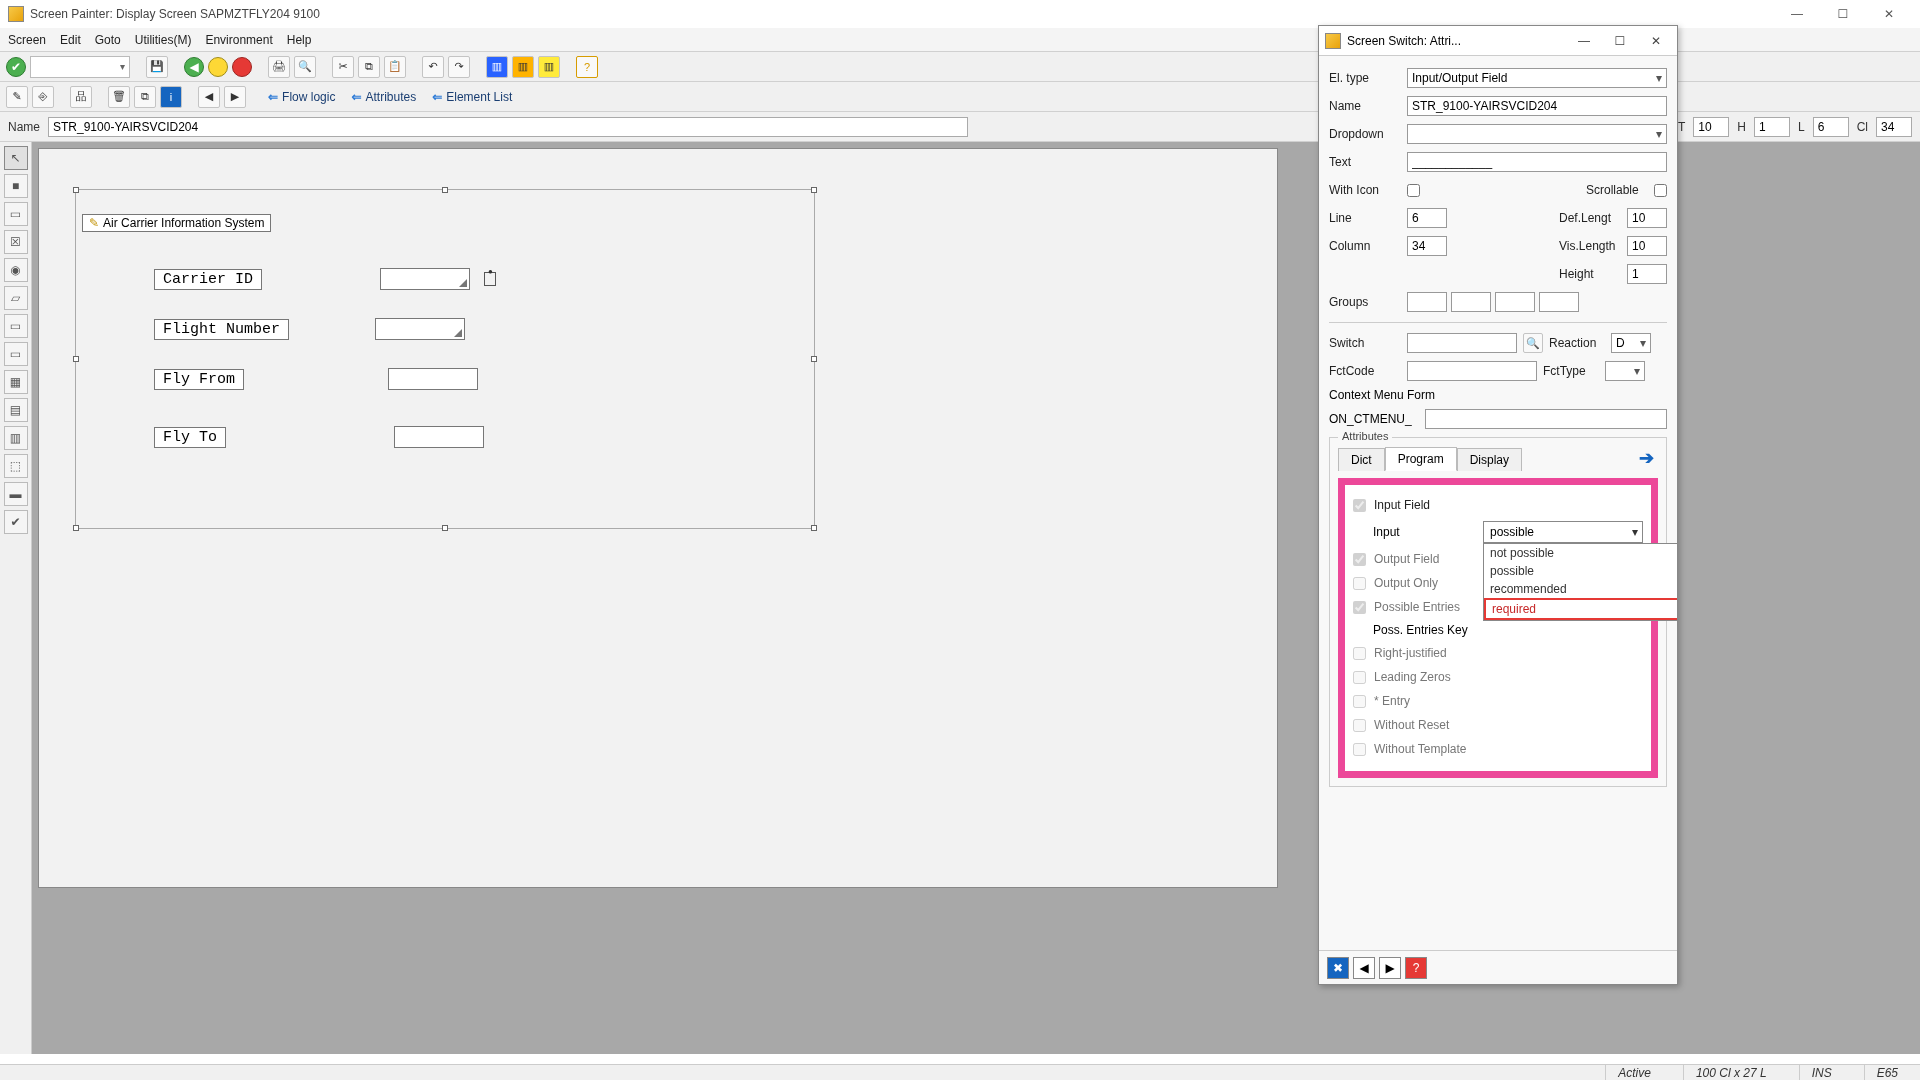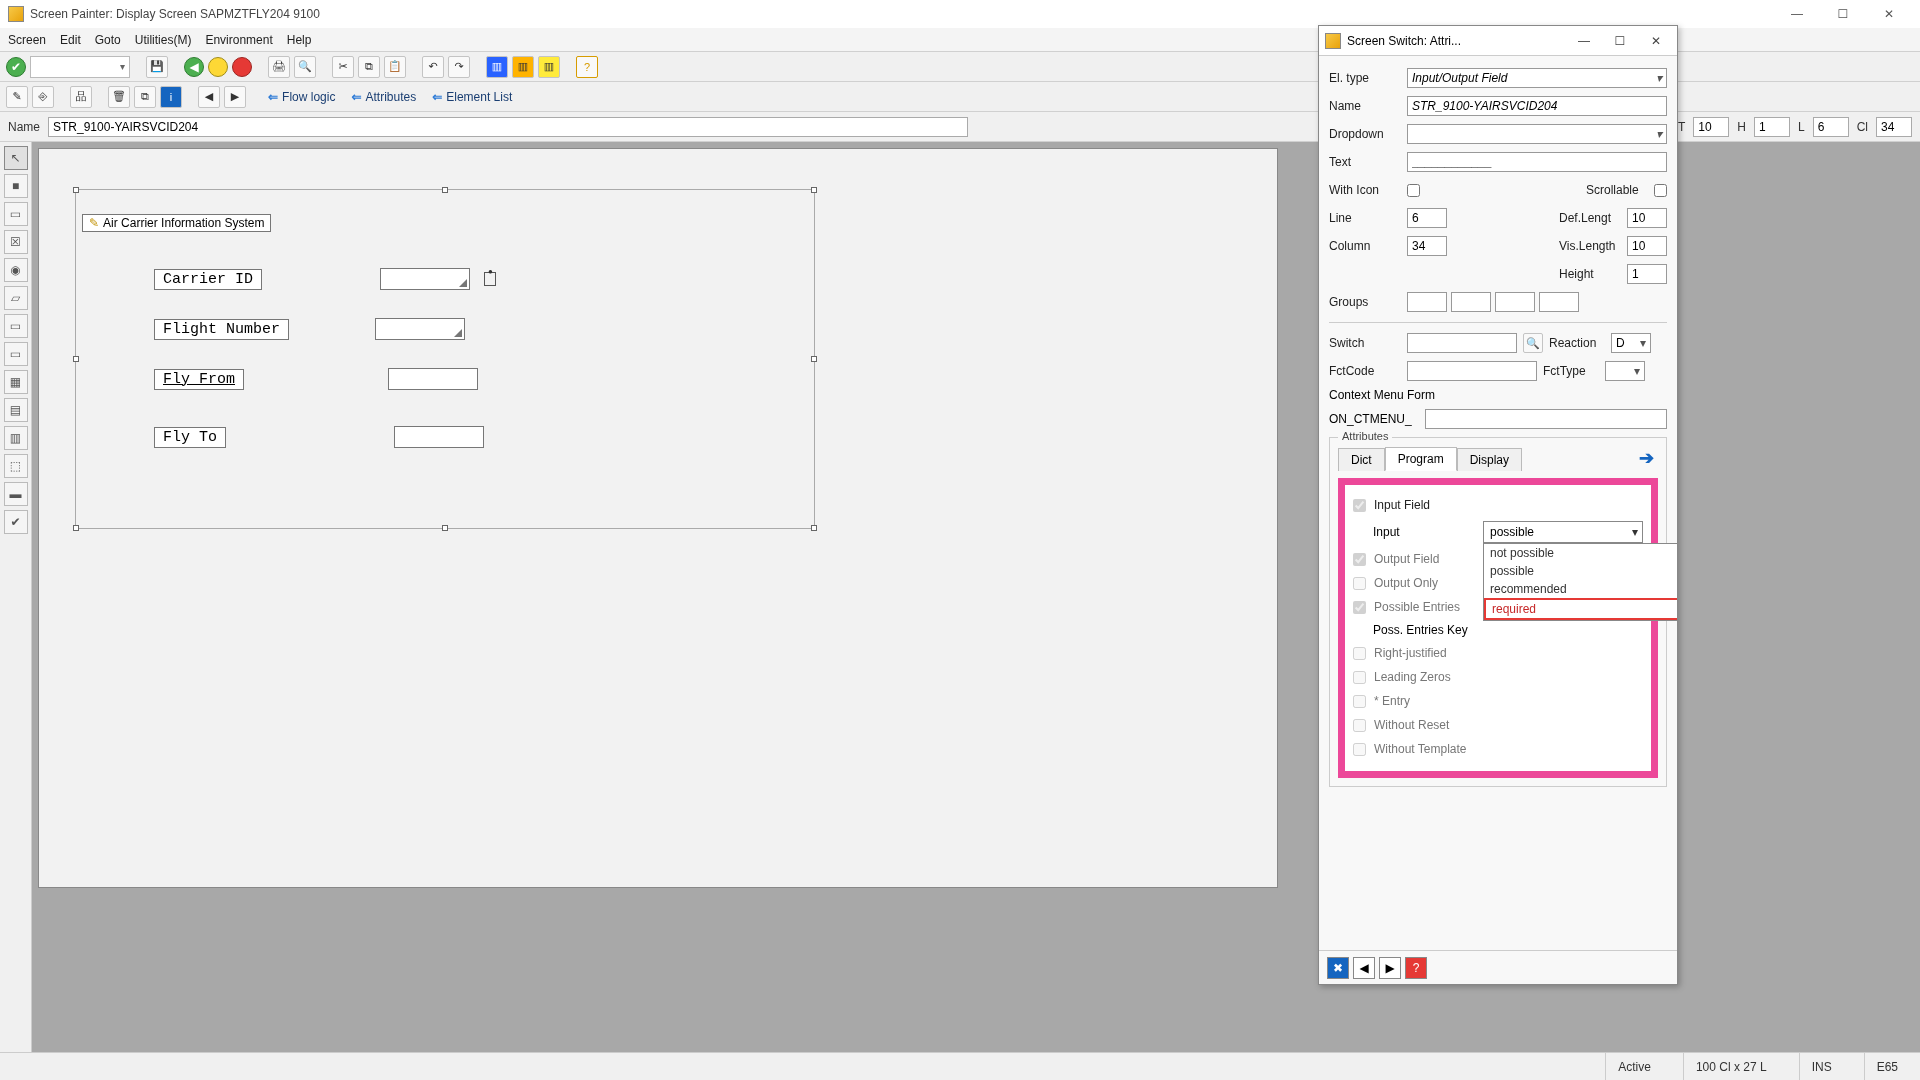--- a/index.html
+++ b/index.html
@@ -71,7 +71,7 @@
 .arow .lab{ width: 72px; color:#222;}
 .arow .lab2{ width:62px; color:#222;}
 .arow input[type=text]{ height:20px; border:1px solid #999; background:#fff; padding:0 4px; font-size:12px;}
-.arow .wide{ flex:1;font-style:italic;}
+.arow .wide{ flex:1;}
 .arow .tiny{ width:40px;}
 .arow .dd{ height:20px; border:1px solid #999; background:#fff; display:flex; align-items:center; padding:0 4px; position:relative;}
 .arow .dd::after{ content:"▾"; position:absolute; right:4px; color:#555;}

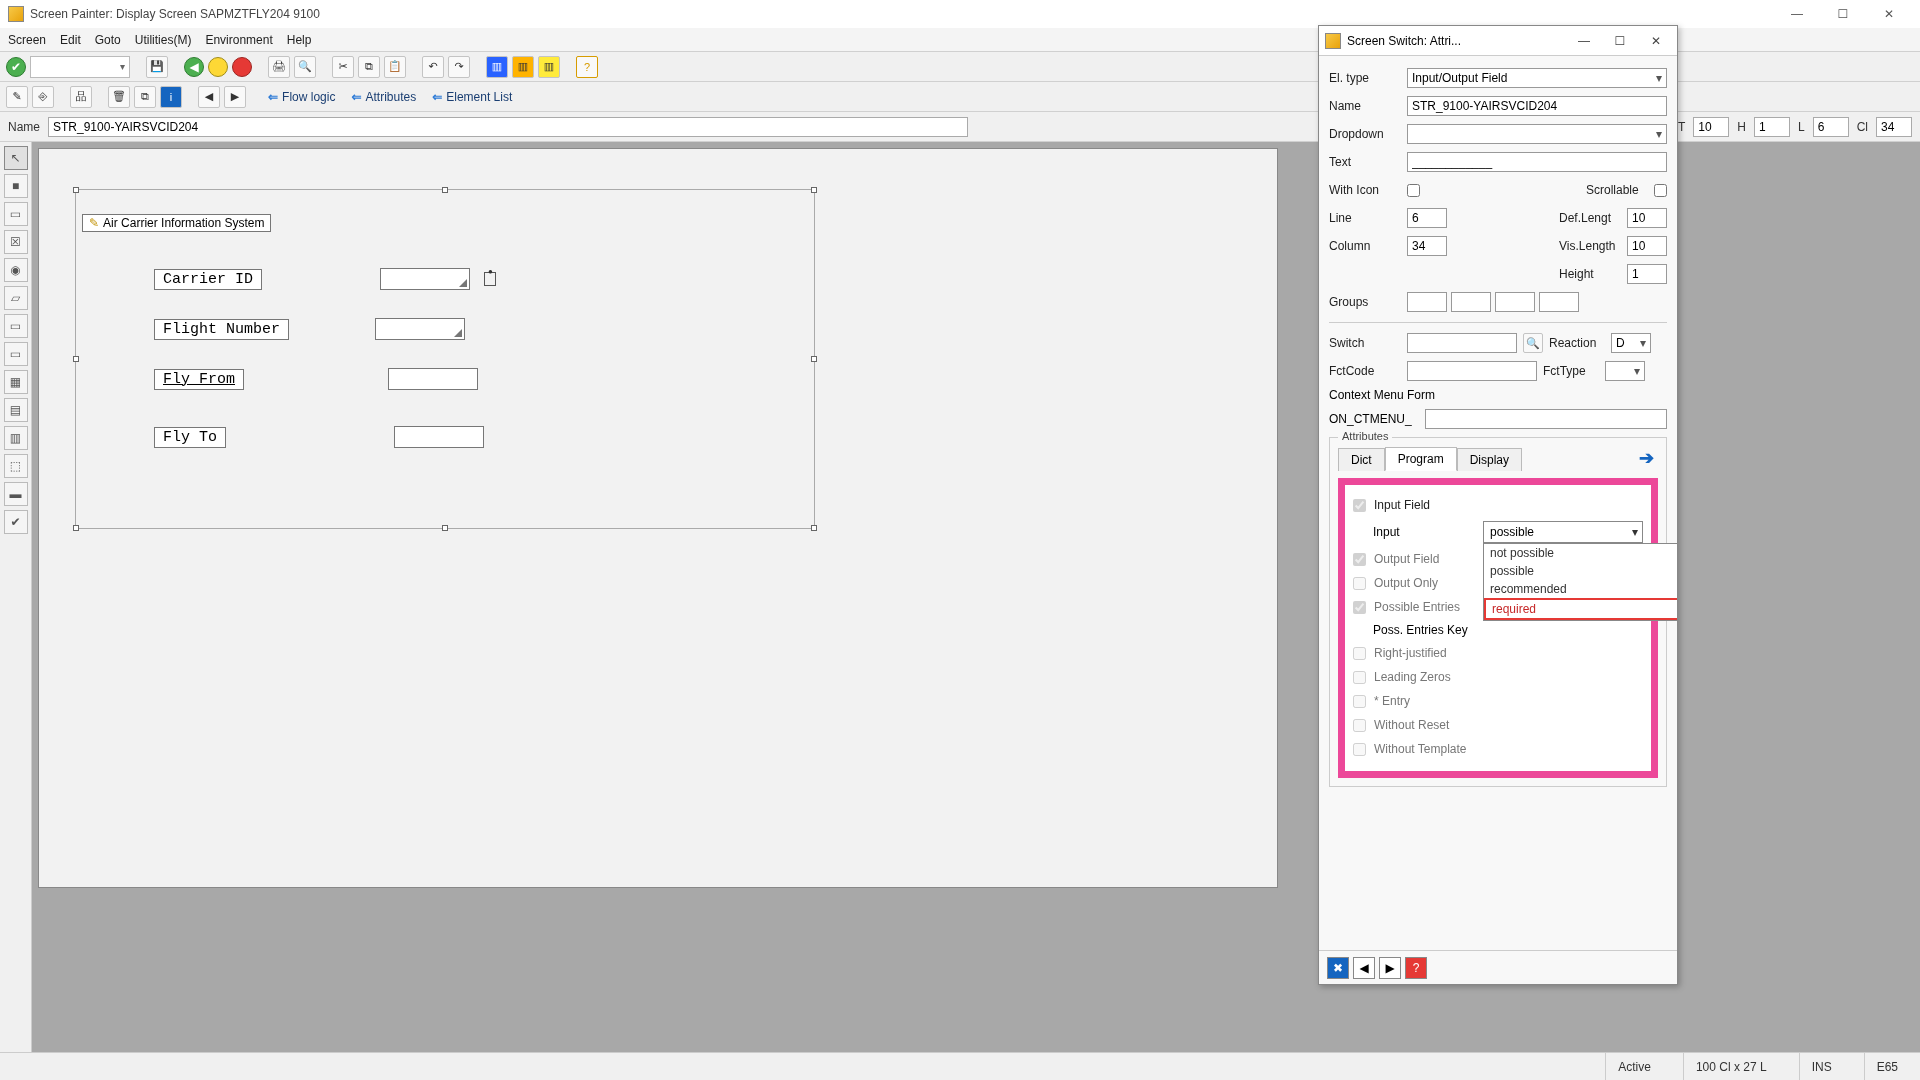--- a/index.html
+++ b/index.html
@@ -244,7 +244,7 @@
               <div class="tri"></div>
             </div>
         </div>
-        <div class="field-row" style="left:78px; top:178px;text-decoration:underline;">
+        <div class="field-row" style="left:78px; top:178px;">
           <div class="field-label">Fly From</div>
           <div style="width:116px"></div>
           <div class="field-box"></div>

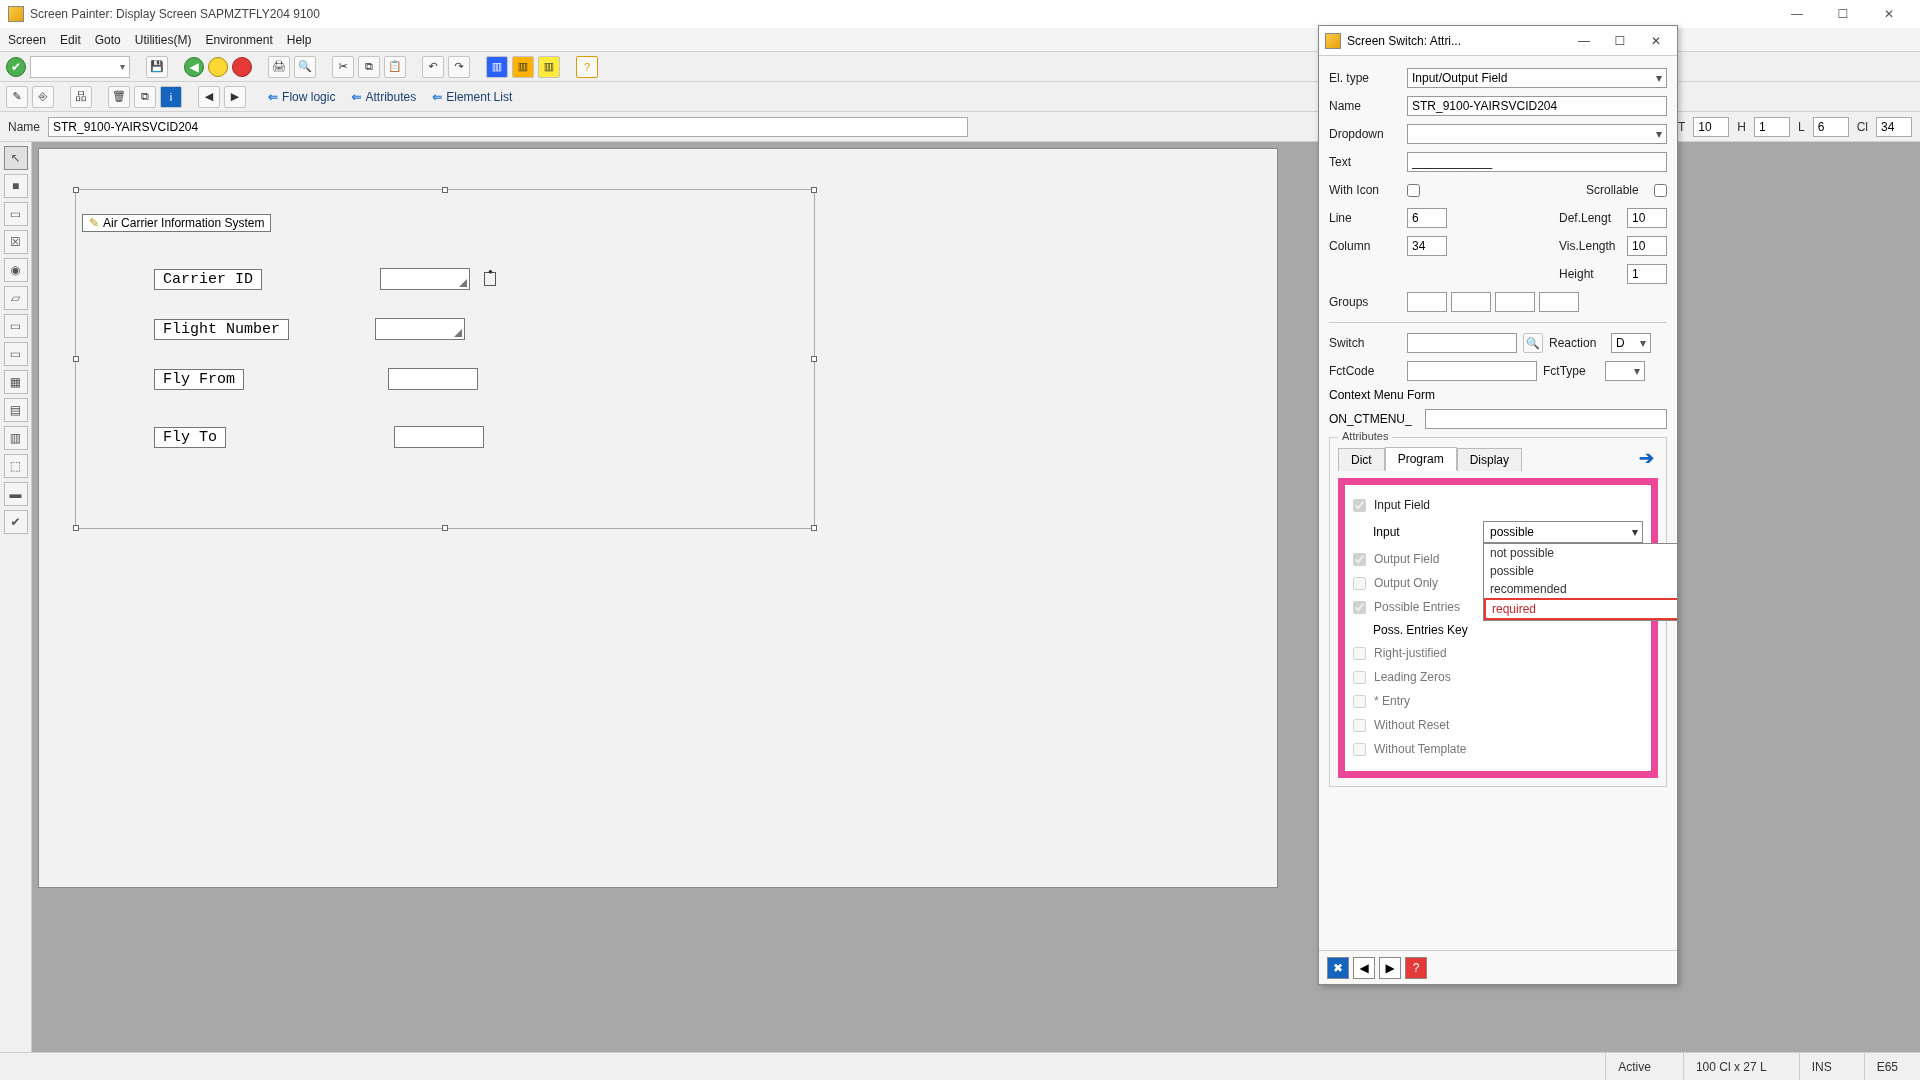--- a/index.html
+++ b/index.html
@@ -101,7 +101,7 @@
 .attr-footer .fb.red{ background:#e53935; color:#fff;}
 
 
-.statusbar{ position:absolute; left:0; right:0; bottom:0; height:28px; background:#f0f0f0; border-top:1px solid #ccc; display:flex; align-items:center; padding:0 10px; gap:20px; color:#333;}
+.statusbar{ position:absolute; left:0; right:0; bottom:0; height:16px; background:#f0f0f0; border-top:1px solid #ccc; display:flex; align-items:center; padding:0 10px; gap:20px; color:#333;font-style:italic;}
 .statusbar .sp{ flex:1;}
 .statusbar .cell{ border-left:1px solid #ccc; padding:0 12px; height:100%; display:flex; align-items:center;}
 </style>

